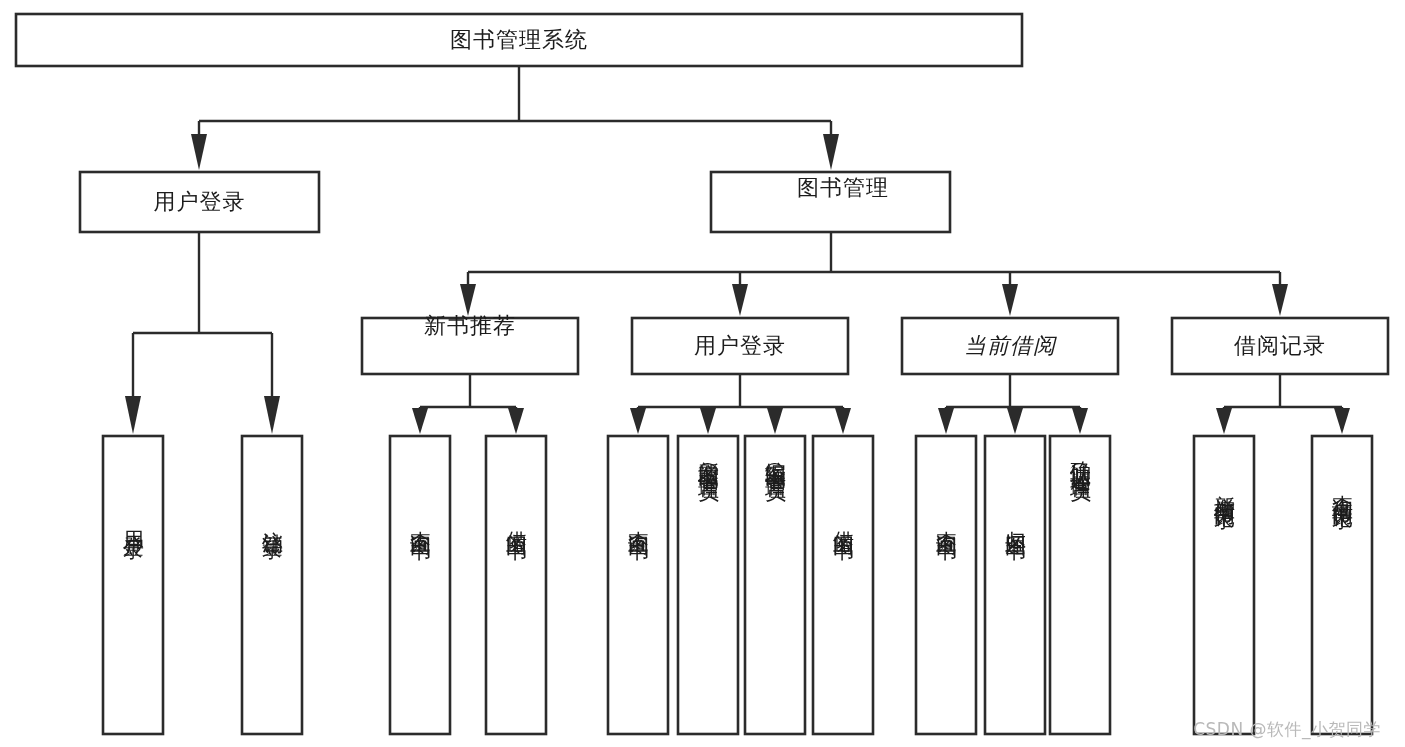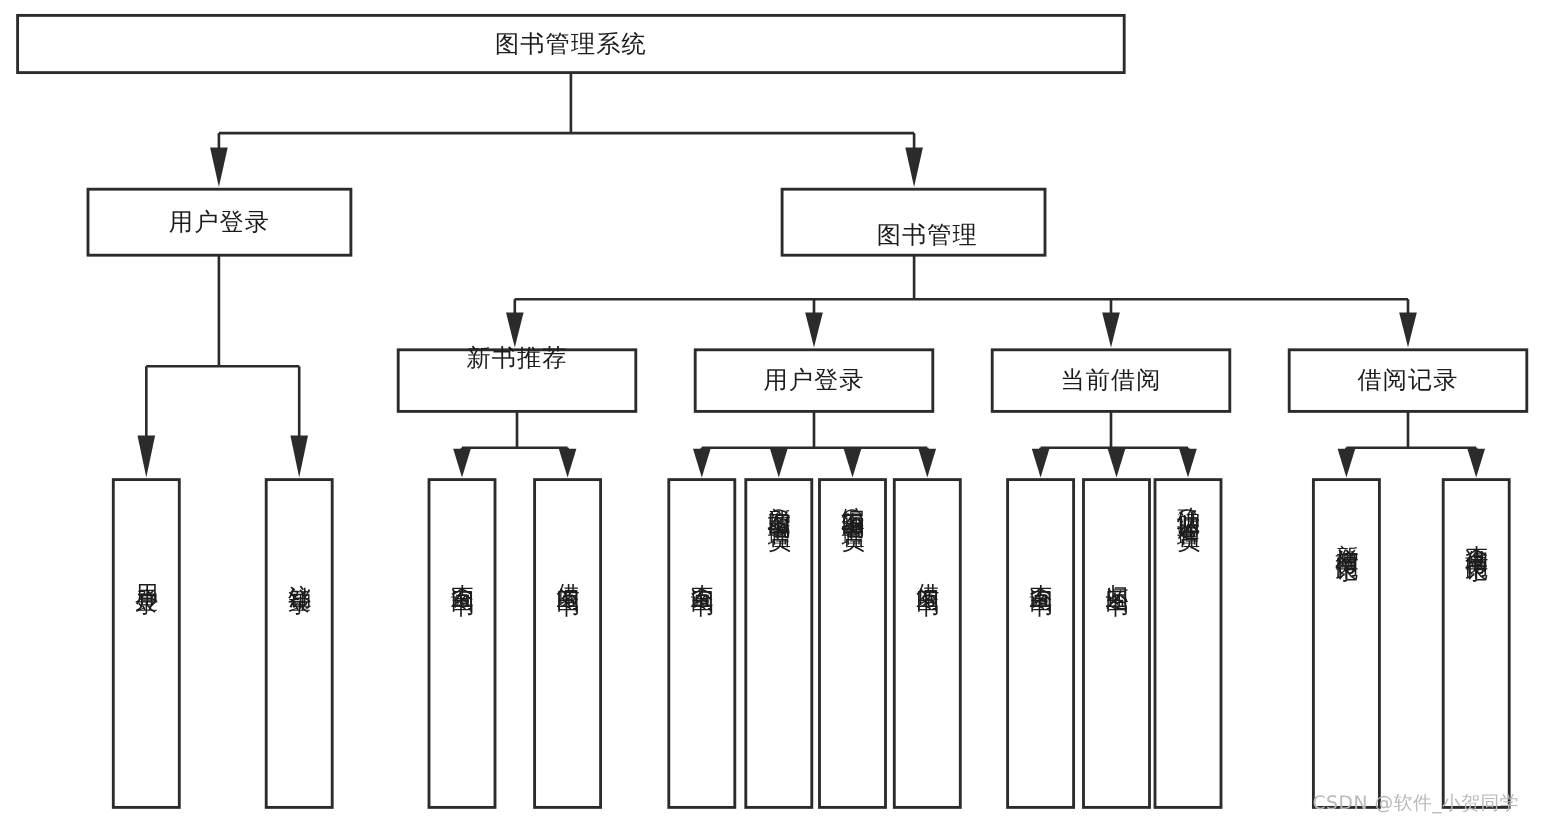--- a/index.html
+++ b/index.html
@@ -201,7 +201,7 @@
   <div class="hlabel-wrap" style="left:80px; top:172px; width:239px; height:60px;">
     <span class="hlabel-text">用户登录</span>
   </div>
-  <div class="hlabel-wrap" style="left:711px; top:184px; width:264px; height:60px;">
+  <div class="hlabel-wrap" style="left:711px; top:158px; width:264px; height:60px;">
     <span class="hlabel-text">图书管理</span>
   </div>
 

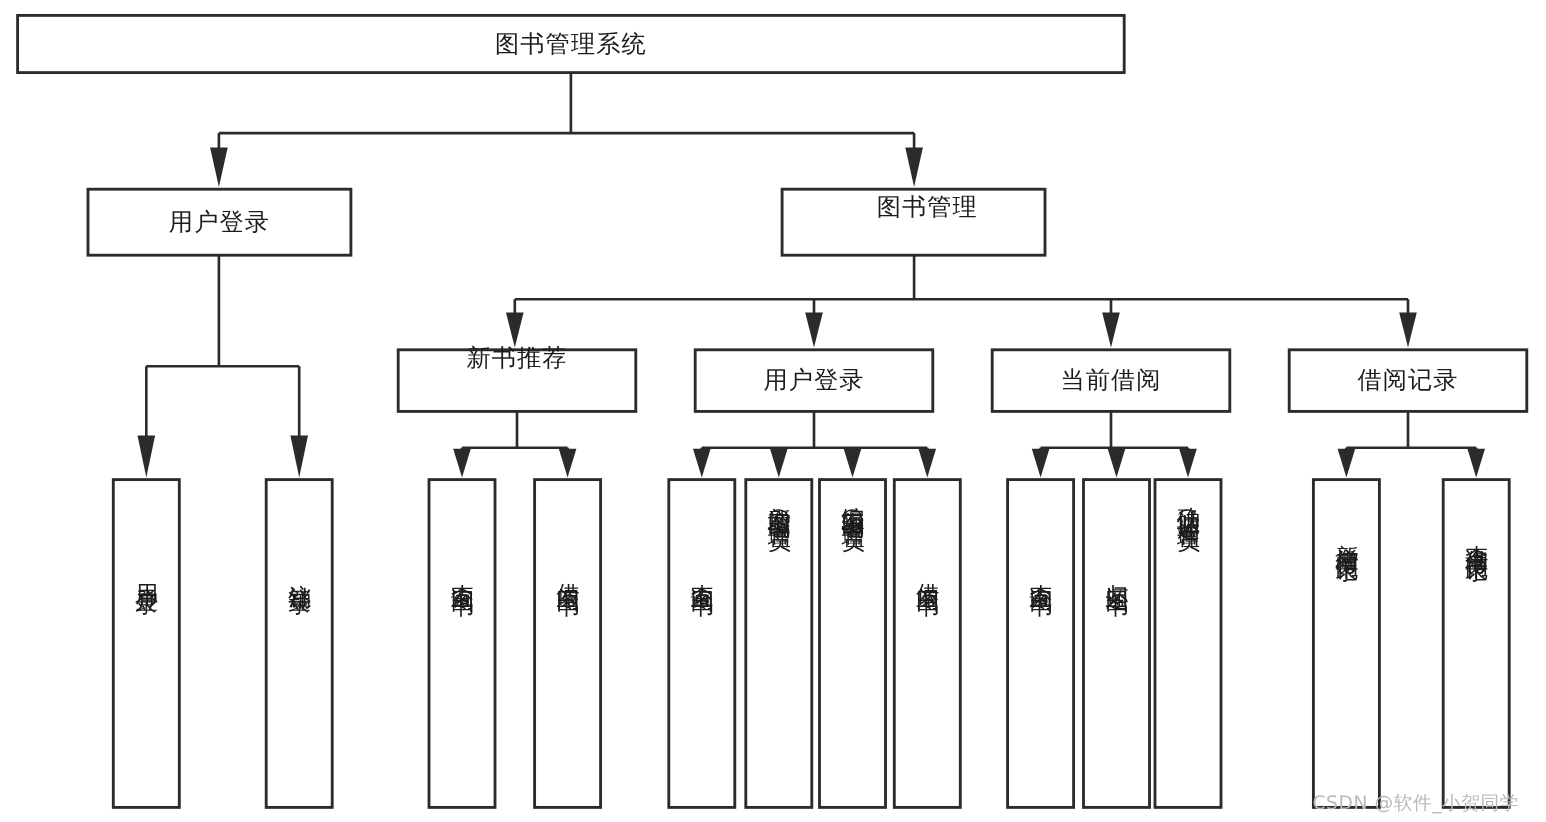--- a/index.html
+++ b/index.html
@@ -211,7 +211,7 @@
   <div class="hlabel-wrap" style="left:632px; top:318px; width:216px; height:56px;">
     <span class="hlabel-text">用户登录</span>
   </div>
-  <div class="hlabel-wrap" style="left:902px; top:318px; width:216px; height:56px;">
+  <div class="hlabel-wrap" style="left:902px; top:318px; width:216px; height:56px;font-style:italic;">
     <span class="hlabel-text">当前借阅</span>
   </div>
   <div class="hlabel-wrap" style="left:1172px; top:318px; width:216px; height:56px;">

